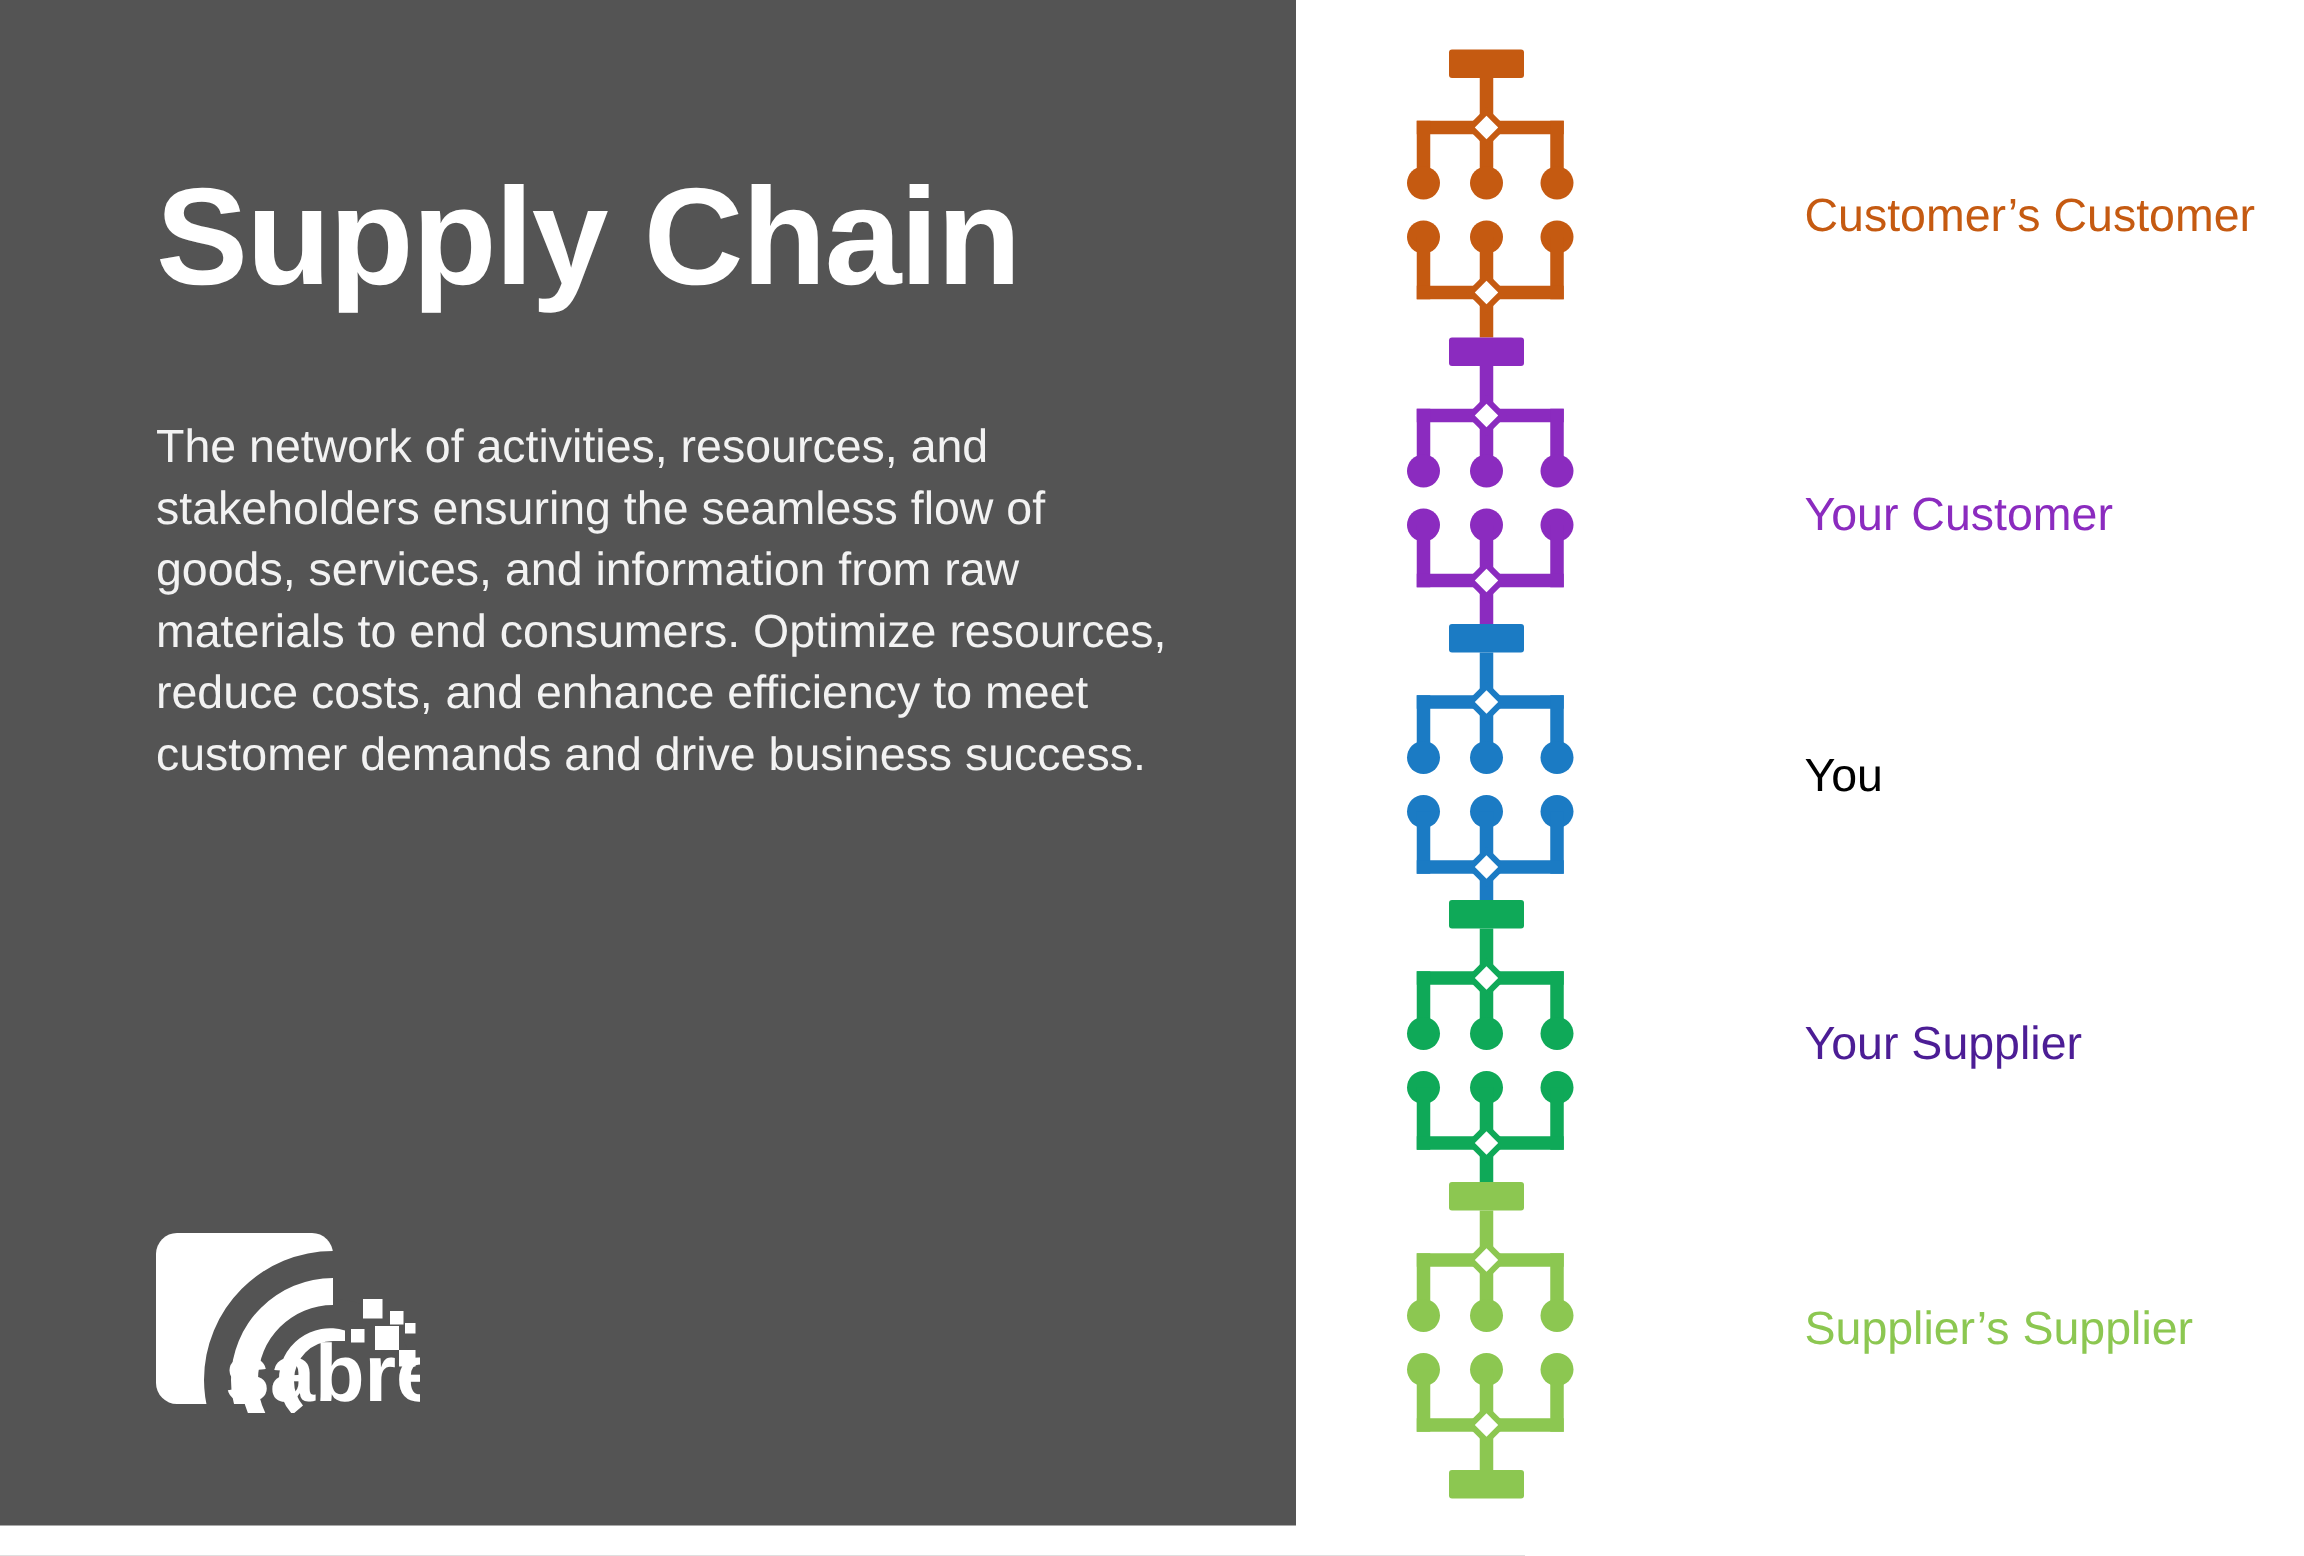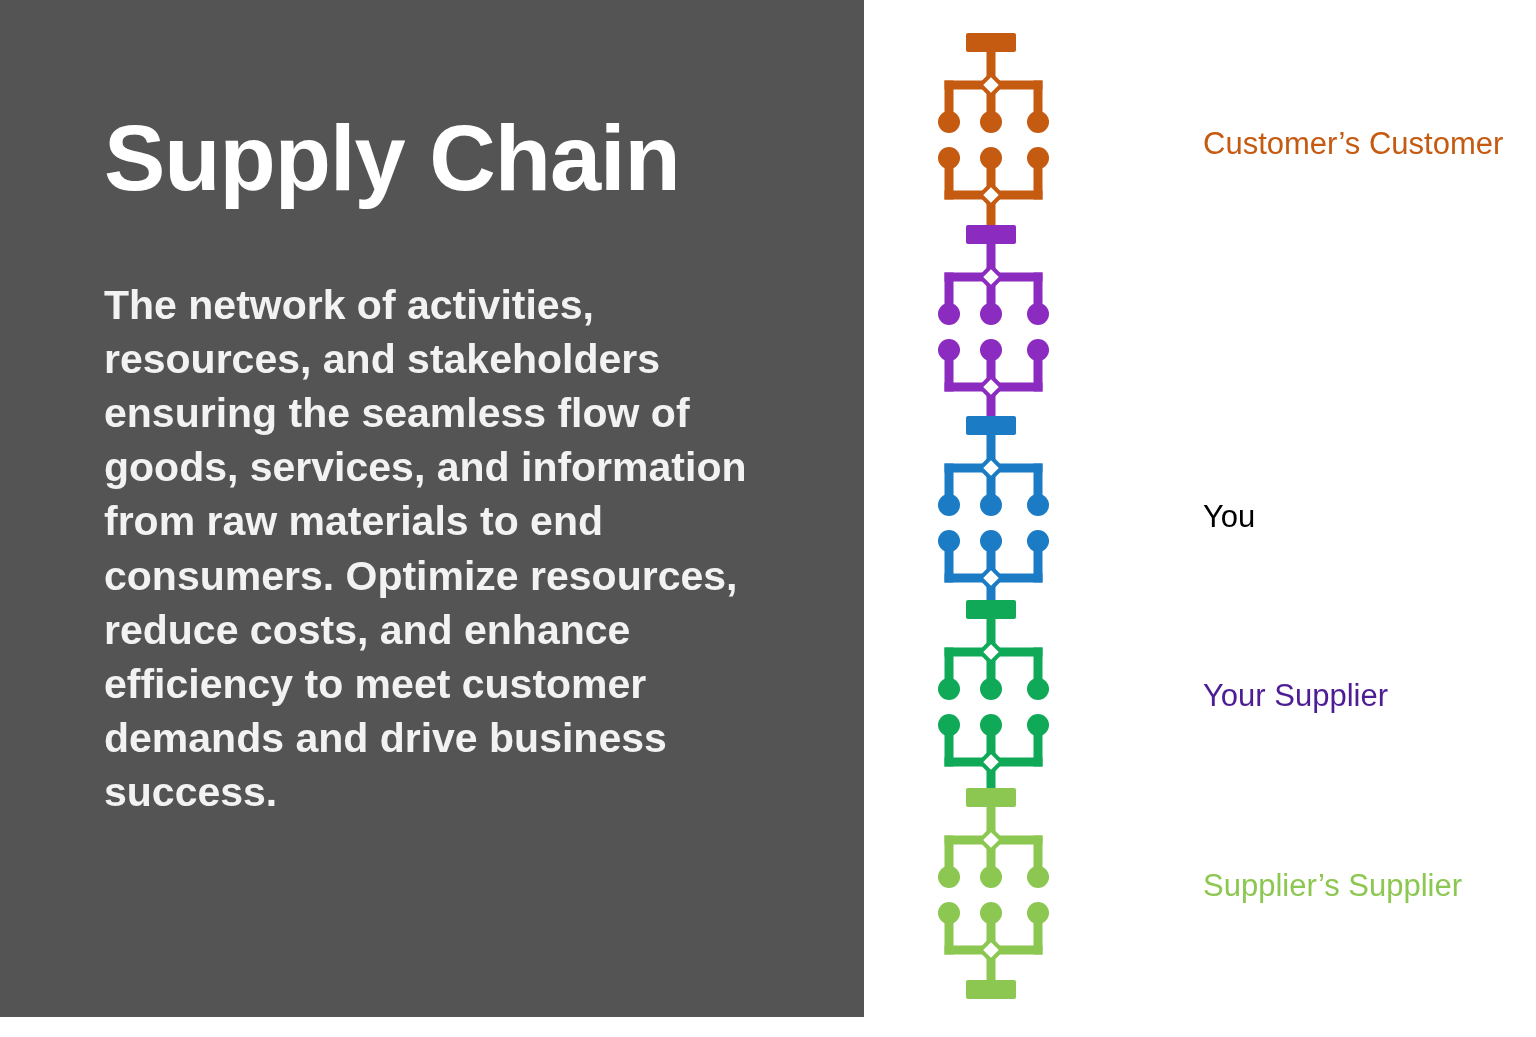--- a/index.html
+++ b/index.html
@@ -43,8 +43,8 @@
     left: 104px;
     top: 278px;
     width: 690px;
-    font-size: 41px;
-    font-weight: 700;
+    font-size: 31px;
+    font-weight: 400;
     color: #f2f2f2;
     line-height: 1.32;
   }

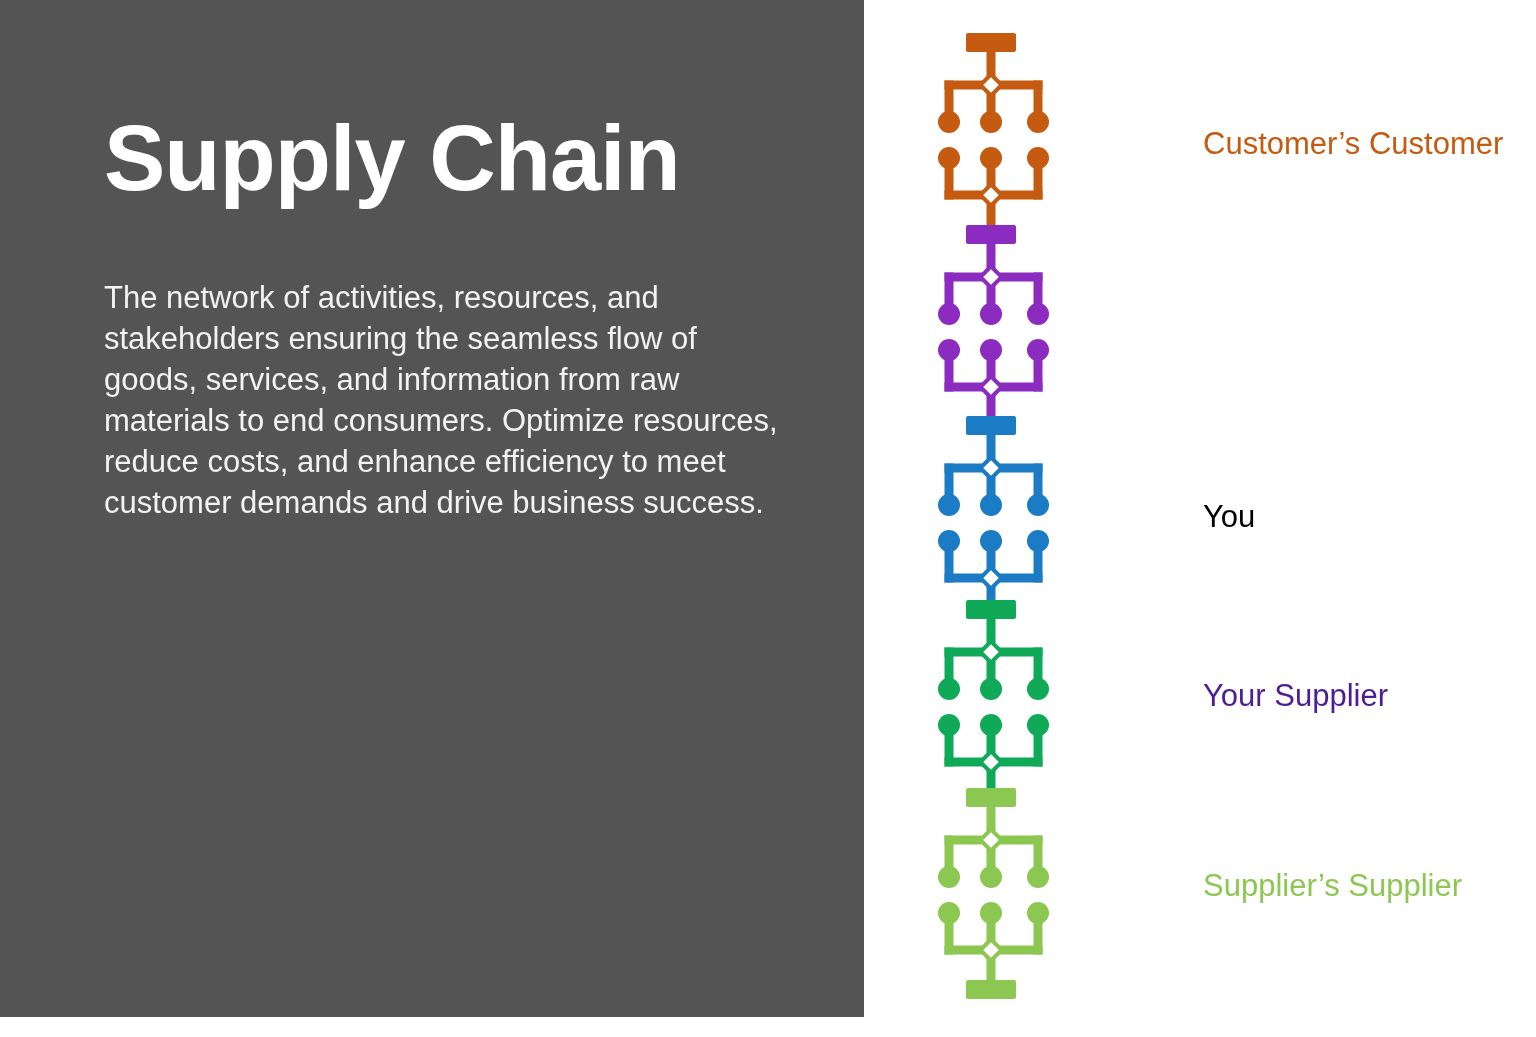--- a/index.html
+++ b/index.html
@@ -207,6 +207,7 @@
 
   <div class="tier-label" style="left: 1203px; top: 128px; color: rgb(197, 90, 17);">Customer’s Customer</div>
 
+  <div class="tier-label" style="left: 1203px; top: 327px; color: rgb(139, 43, 191);">Your Customer</div>
 
   <div class="tier-label" style="left: 1203px; top: 501px; color: #000000;">You</div>
 

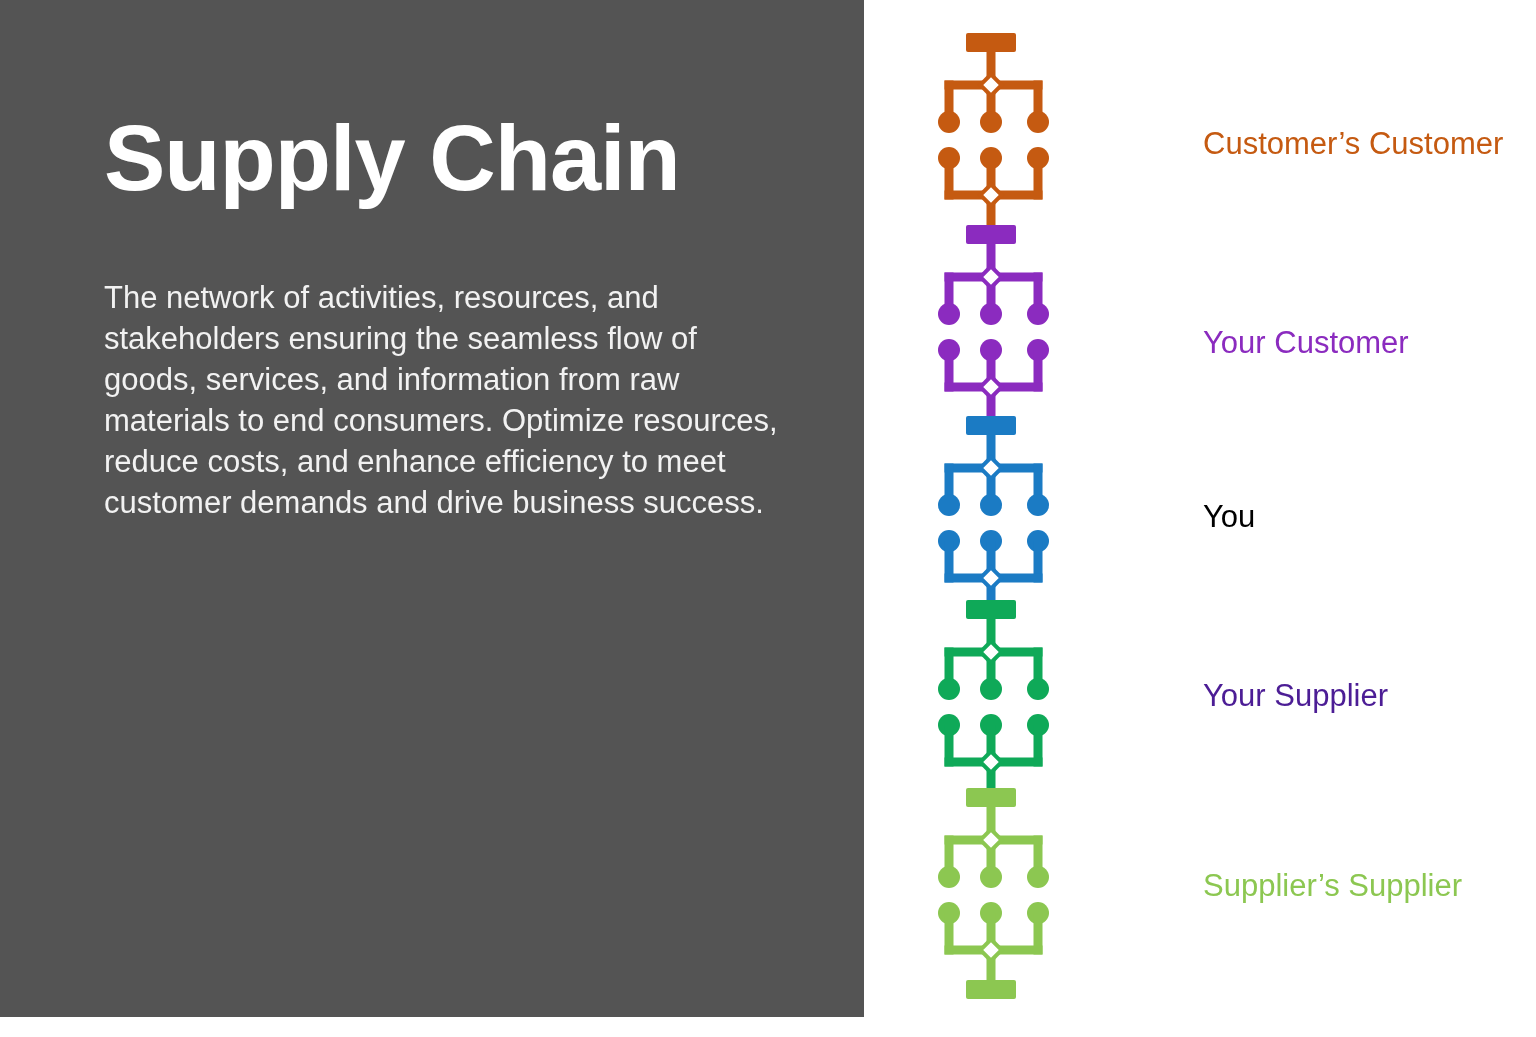--- a/index.html
+++ b/index.html
@@ -90,6 +90,29 @@
 
     <div id="body-paragraph">The network of activities, resources, and stakeholders ensuring the seamless flow of goods, services, and information from raw materials to end consumers. Optimize resources, reduce costs, and enhance efficiency to meet customer demands and drive business success.</div>
 
+    <div id="logo">
+      <svg width="176" height="124" viewBox="0 0 176 124" aria-hidden="true">
+
+        <path d="M14 4 H104 a14 14 0 0 1 14 14 V104 a14 14 0 0 1 -14 14 H14 a14 14 0 0 1 -14 -14 V18 a14 14 0 0 1 14 -14 Z" fill="#ffffff"></path>
+
+        <path d="M118 34 a68 68 0 0 0 -68 68 a68 68 0 0 0 10 35 L40 137 A82 82 0 0 1 32 102 A86 86 0 0 1 118 16 Z" fill="#545454"></path>
+        <circle cx="118" cy="102" r="54" fill="#545454"></circle>
+        <path d="M118 52 a50 50 0 0 0 -50 50 a50 50 0 0 0 9 29 l-9 5 a58 58 0 0 1 -11 -34 a58 58 0 0 1 61 -58 Z" fill="#ffffff"></path>
+
+        <path d="M126 76 H118 a26 26 0 0 0 -26 26 a26 26 0 0 0 6 17 l-7 6 a34 34 0 0 1 -9 -23 a34 34 0 0 1 44 -33 Z" fill="#ffffff"></path>
+
+        <path d="M62 36 A76 76 0 0 1 130 12 H150 a14 14 0 0 1 14 14 V48 a62 62 0 0 0 -52 -4 Z" fill="#ffffff" opacity="0"></path>
+
+        <rect x="138" y="48" width="13" height="13" fill="#ffffff"></rect>
+        <rect x="156" y="56" width="9" height="9" fill="#ffffff"></rect>
+        <rect x="130" y="68" width="9" height="9" fill="#ffffff"></rect>
+        <rect x="146" y="66" width="16" height="16" fill="#ffffff"></rect>
+        <rect x="166" y="64" width="7" height="7" fill="#ffffff"></rect>
+        <rect x="162" y="82" width="11" height="11" fill="#ffffff"></rect>
+
+        <text x="46" y="116" font-family="'Liberation Sans', sans-serif" font-size="54" font-weight="bold" fill="#ffffff">sabre</text>
+      </svg>
+    </div>
   </div>
 
   <div id="diagram">

